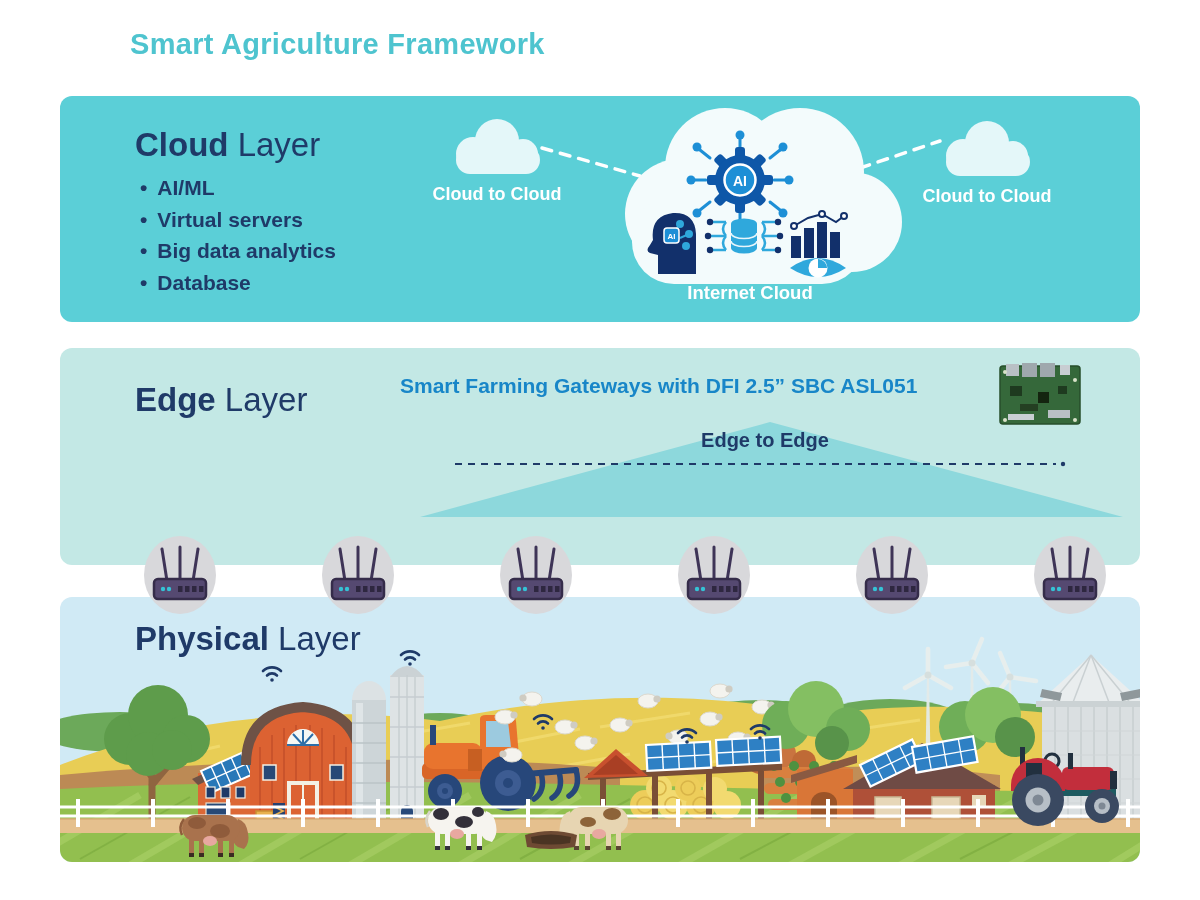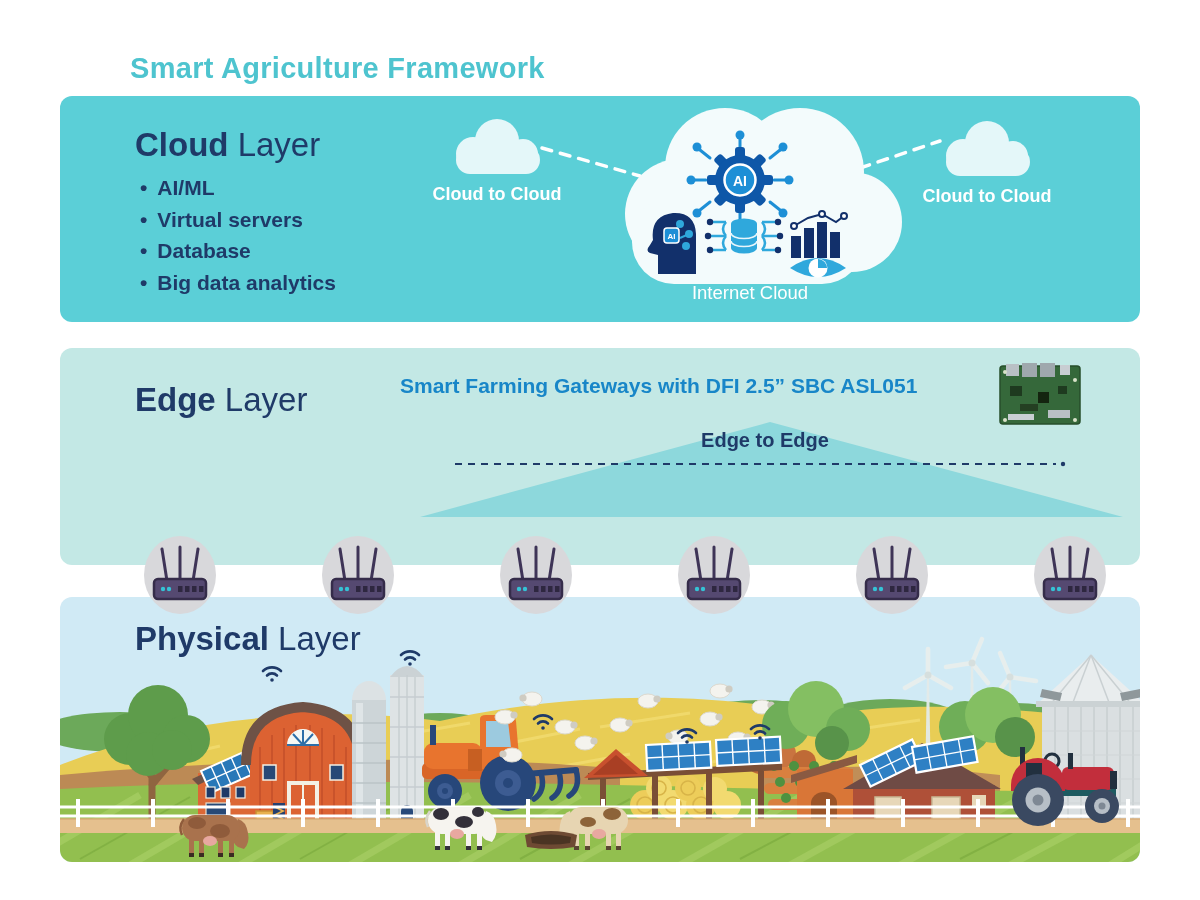--- a/index.html
+++ b/index.html
@@ -5,7 +5,7 @@
   html,body{margin:0;padding:0;background:#fff;}
   .stage{position:relative;width:1200px;height:900px;background:#ffffff;overflow:hidden;
          font-family:"Liberation Sans", sans-serif;}
-  .title{position:absolute;left:130px;top:52px;font-size:29px;font-weight:800;color:#4EC4CF;letter-spacing:.3px;}
+  .title{position:absolute;left:130px;top:28px;font-size:29px;font-weight:800;color:#4EC4CF;letter-spacing:.3px;}
   .panel{position:absolute;left:60px;width:1080px;border-radius:12px;}
   .panel-cloud{top:96px;height:226px;background:#5BCFD7;}
   .panel-edge{top:348px;height:217px;background:#C3E8E5;}

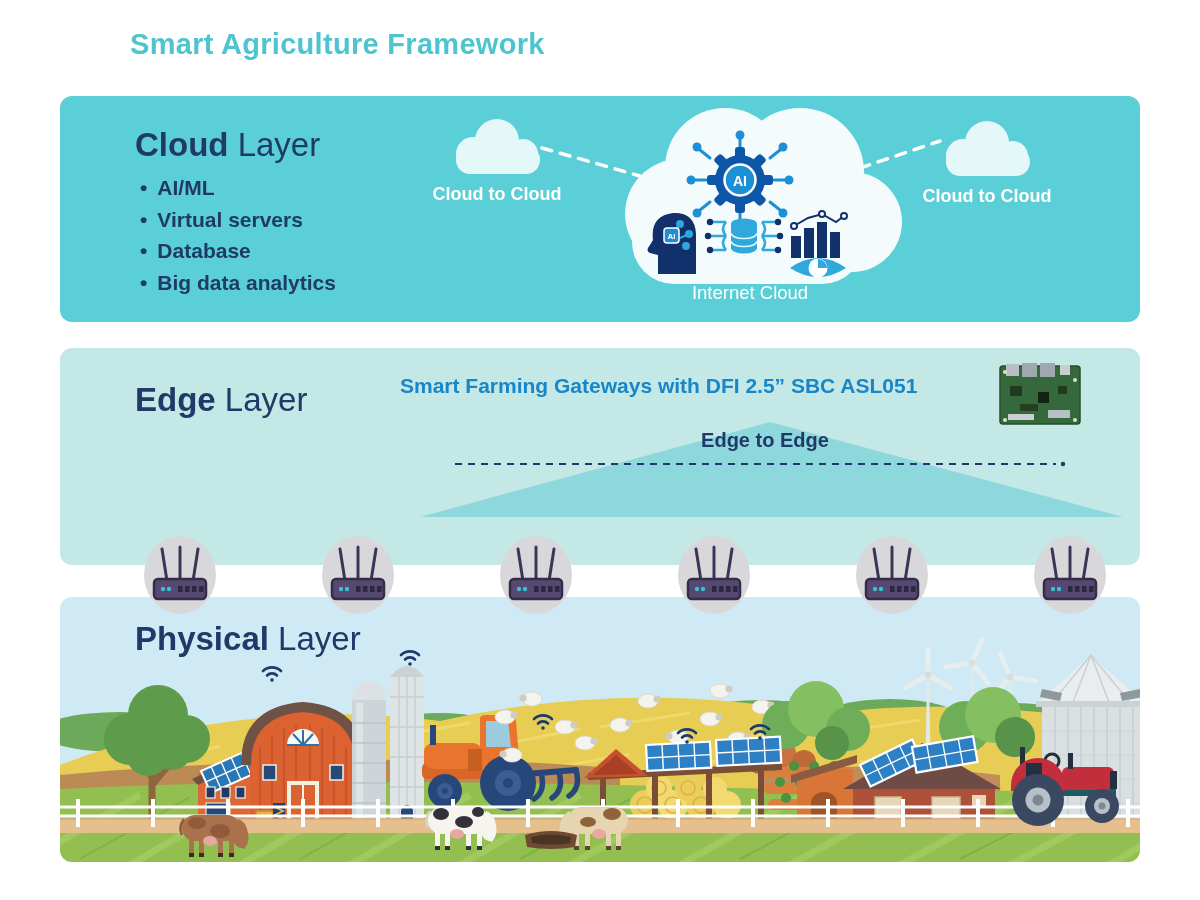--- a/index.html
+++ b/index.html
@@ -41,8 +41,8 @@
     <div class="bullets">
       <div><span class="dot">•</span><span>AI/ML</span></div>
       <div><span class="dot">•</span><span>Virtual servers</span></div>
+      <div><span class="dot">•</span><span>Big data analytics</span></div>
       <div><span class="dot">•</span><span>Database</span></div>
-      <div><span class="dot">•</span><span>Big data analytics</span></div>
     </div>
 
     <svg class="art" viewBox="0 0 1080 226">

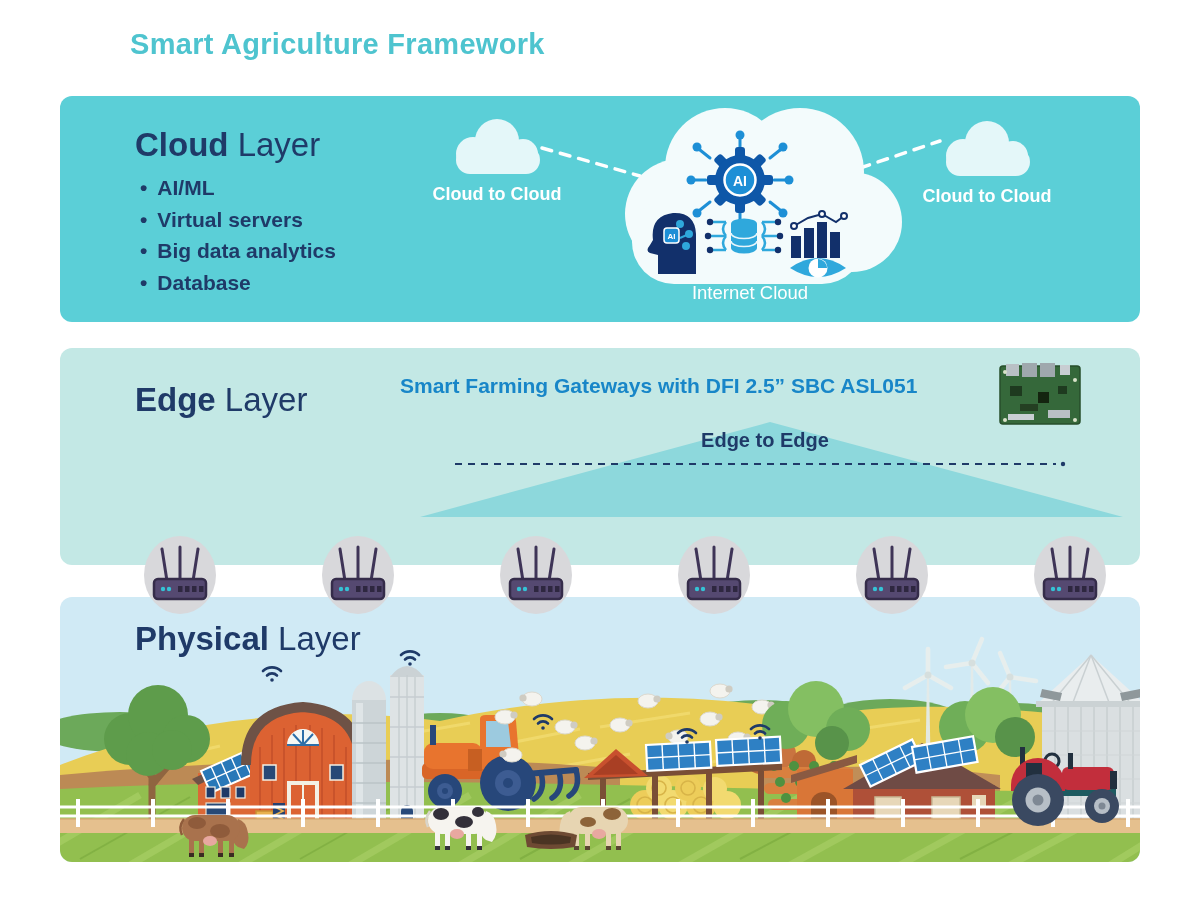--- a/index.html
+++ b/index.html
@@ -25,7 +25,7 @@
   .pcb{position:absolute;left:938px;top:14px;width:84px;height:64px;z-index:4;}
   .router{position:absolute;width:74px;height:80px;z-index:6;}
   .internet-label{position:absolute;left:590px;top:186px;width:200px;text-align:center;
-                  color:#fff;font-size:18.5px;font-weight:400;z-index:4;}
+                  color:#fff;font-size:18.5px;font-weight:700;z-index:4;}
 </style>
 </head>
 <body>

